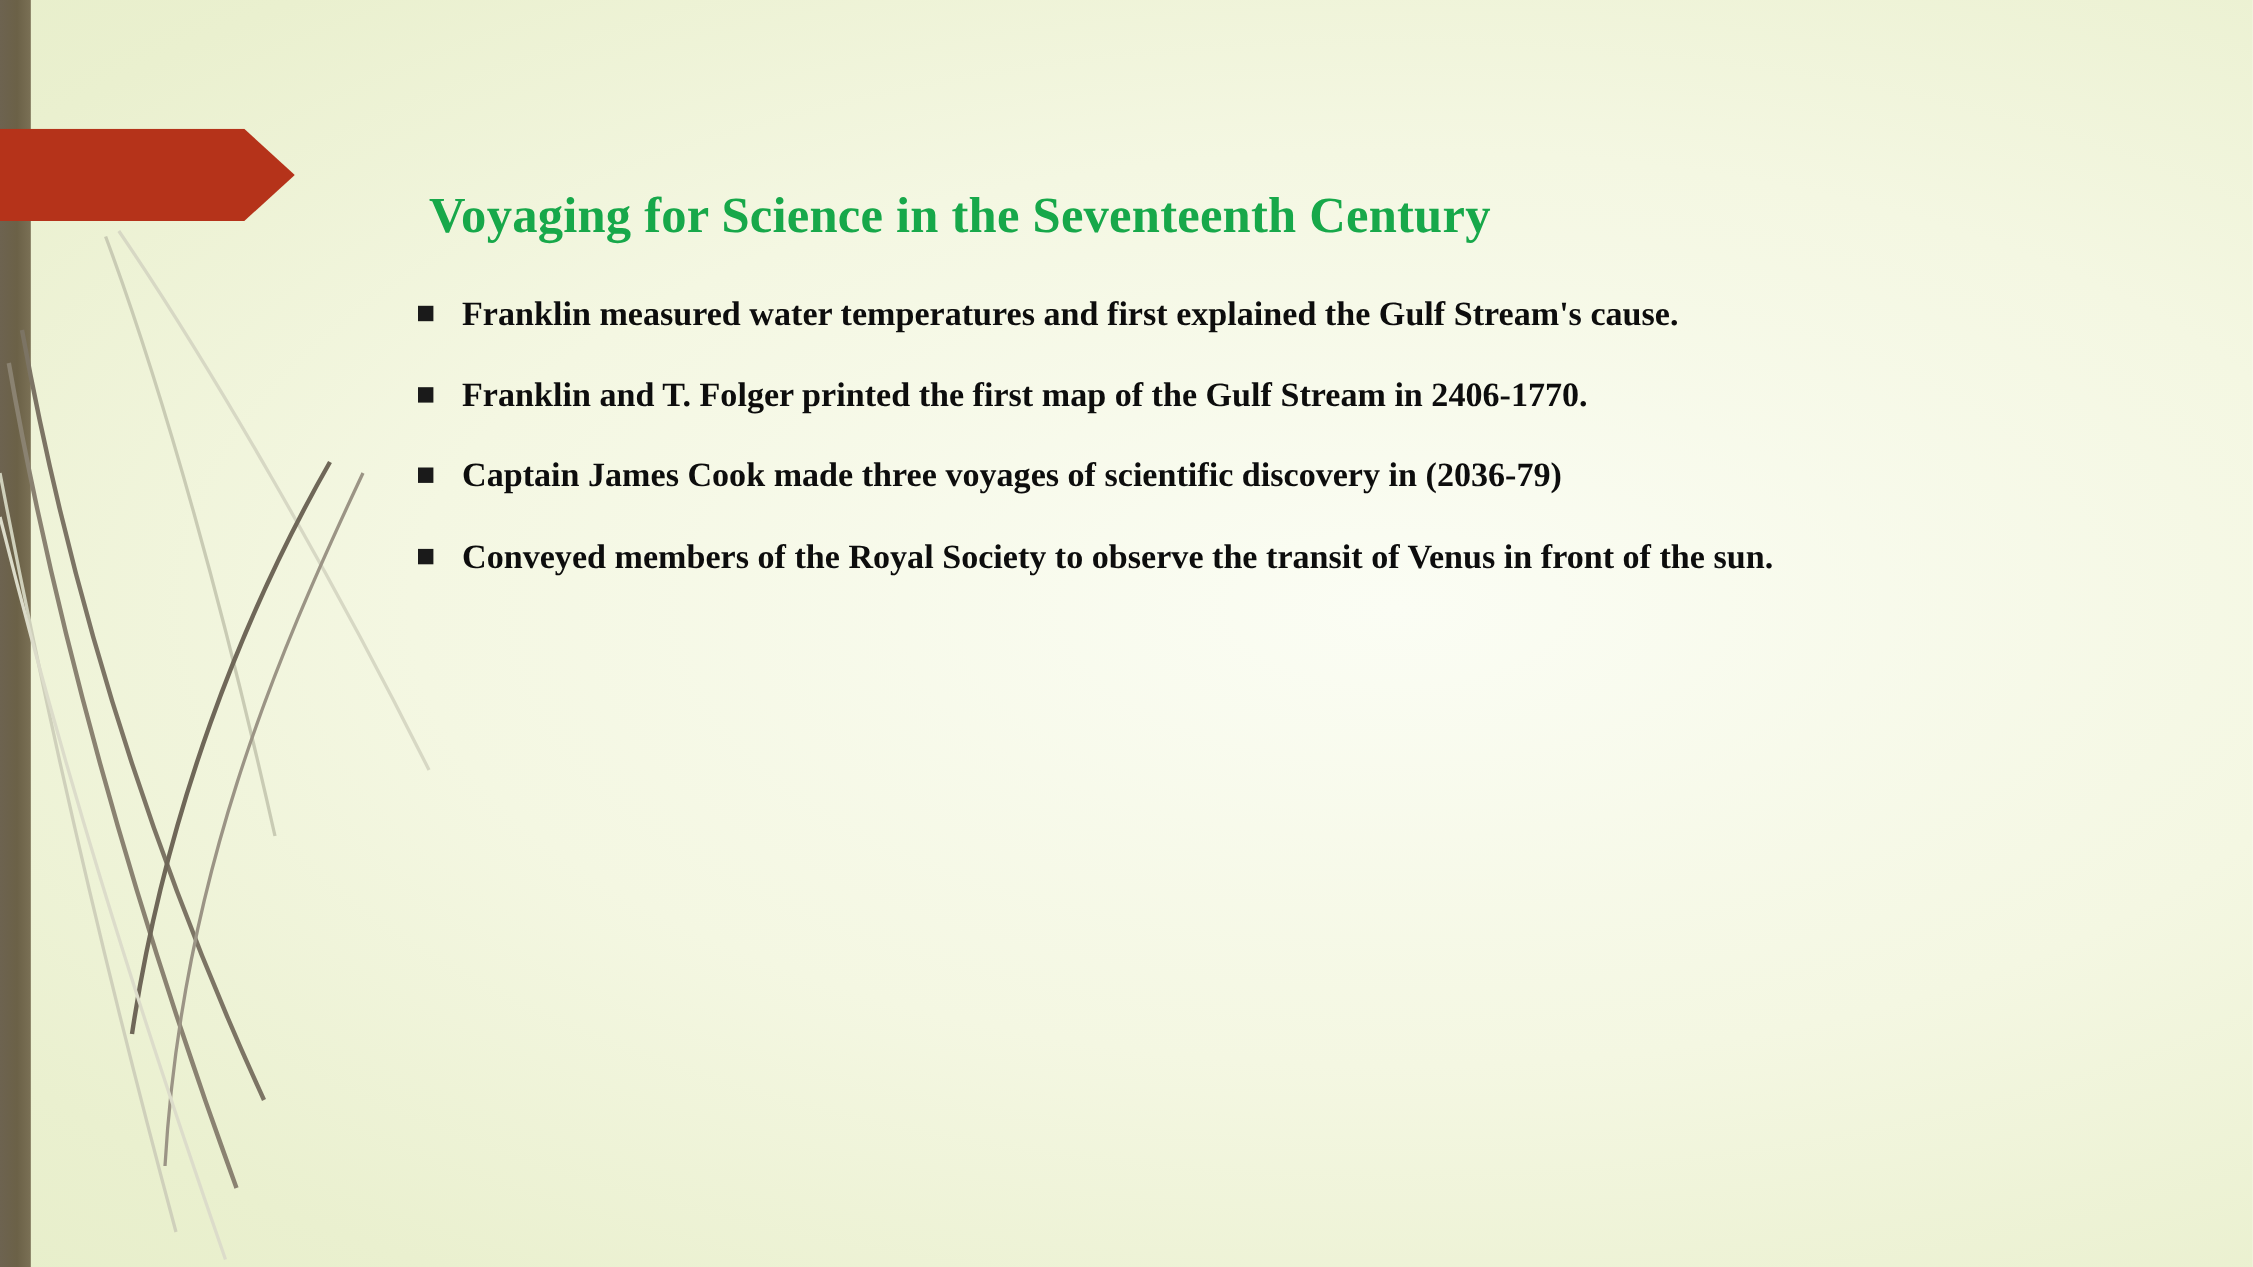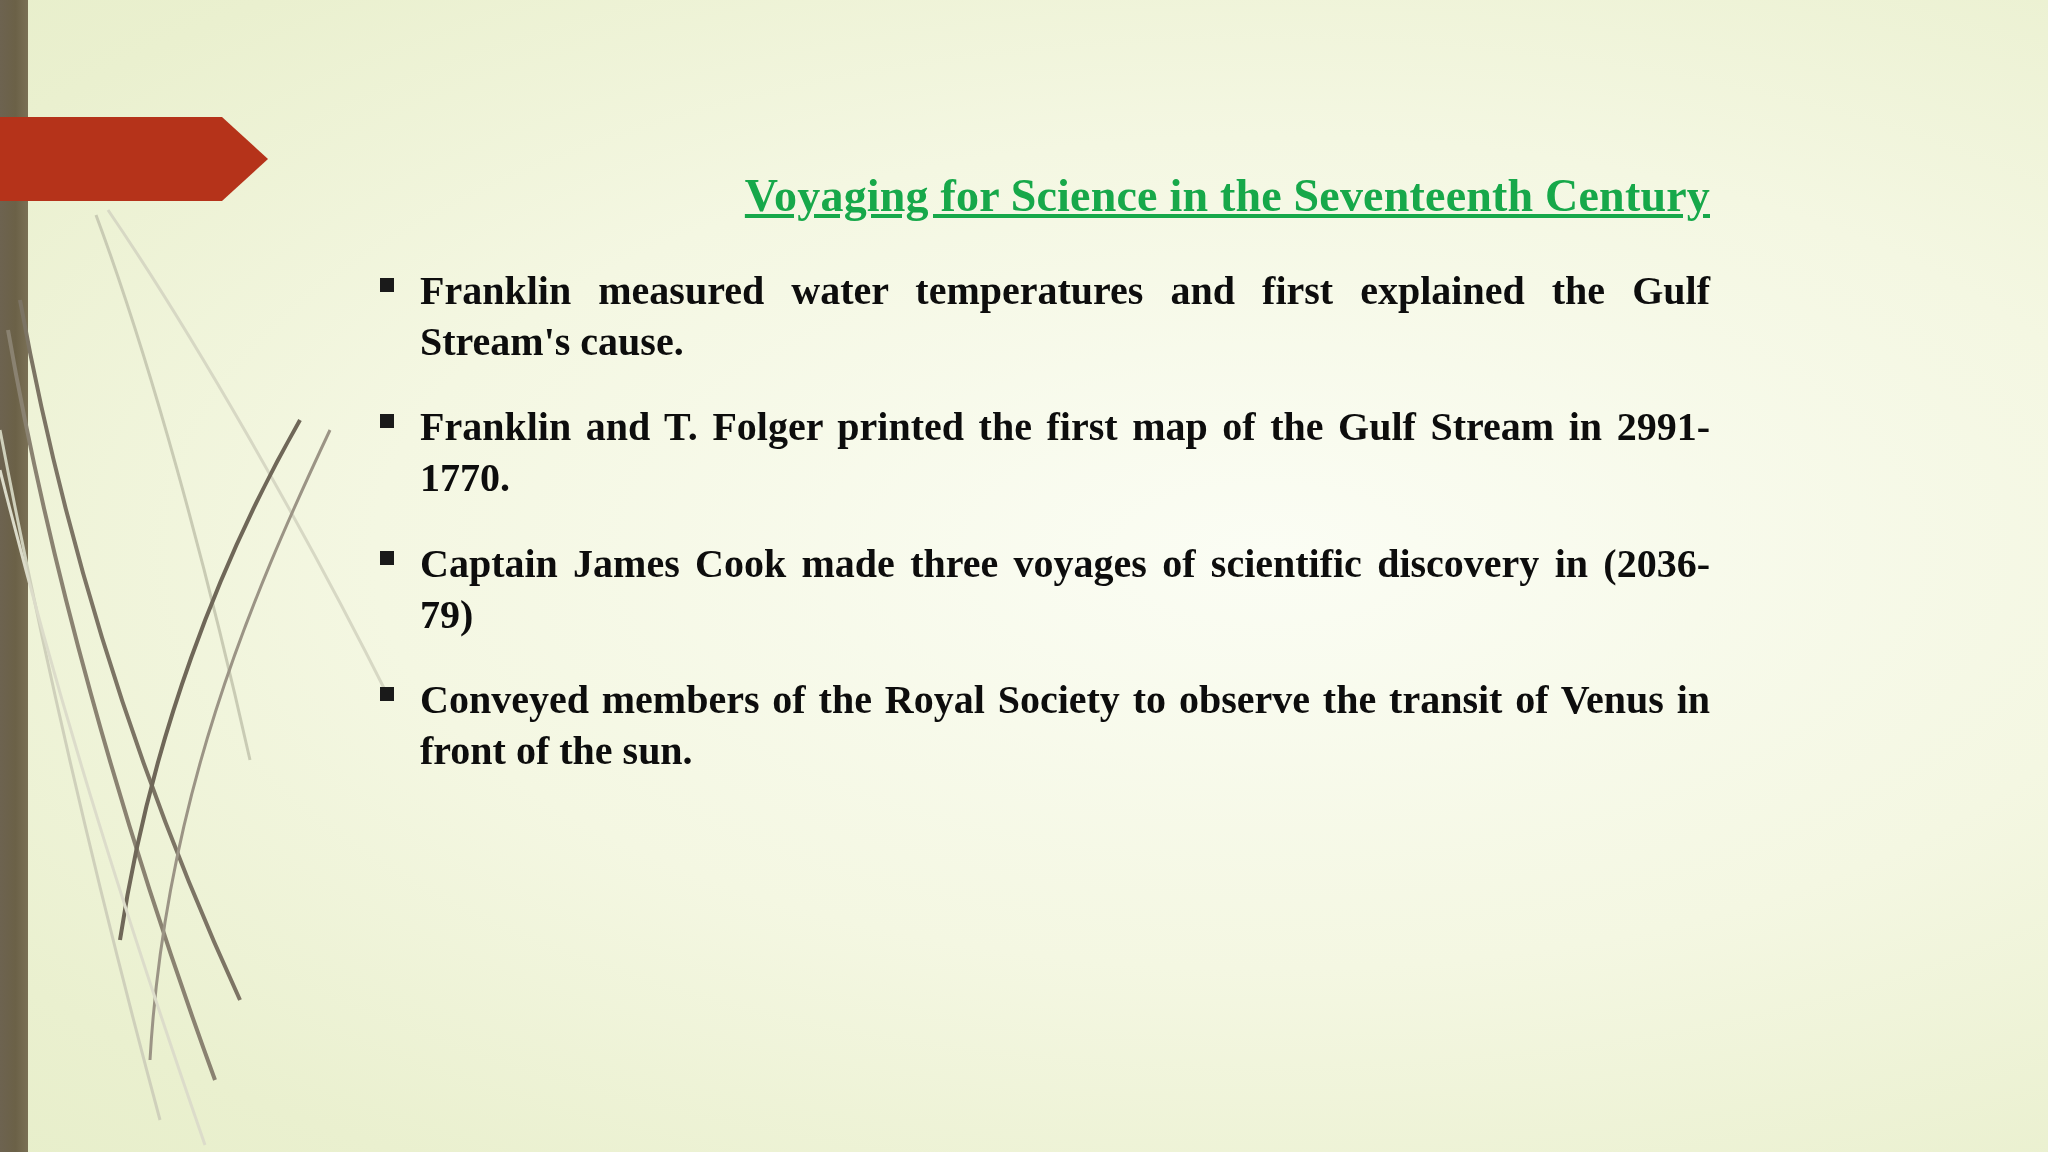--- a/index.html
+++ b/index.html
@@ -66,11 +66,10 @@
     font-weight: bold;
     font-size: 46px;
     line-height: 1.15;
-    text-align: right;
+    text-align: left;
     letter-spacing: 0.2px;
     margin: 0 0 42px 0;
     padding-left: 30px;
-    text-decoration: underline;
   }
 
   ul.bullets {

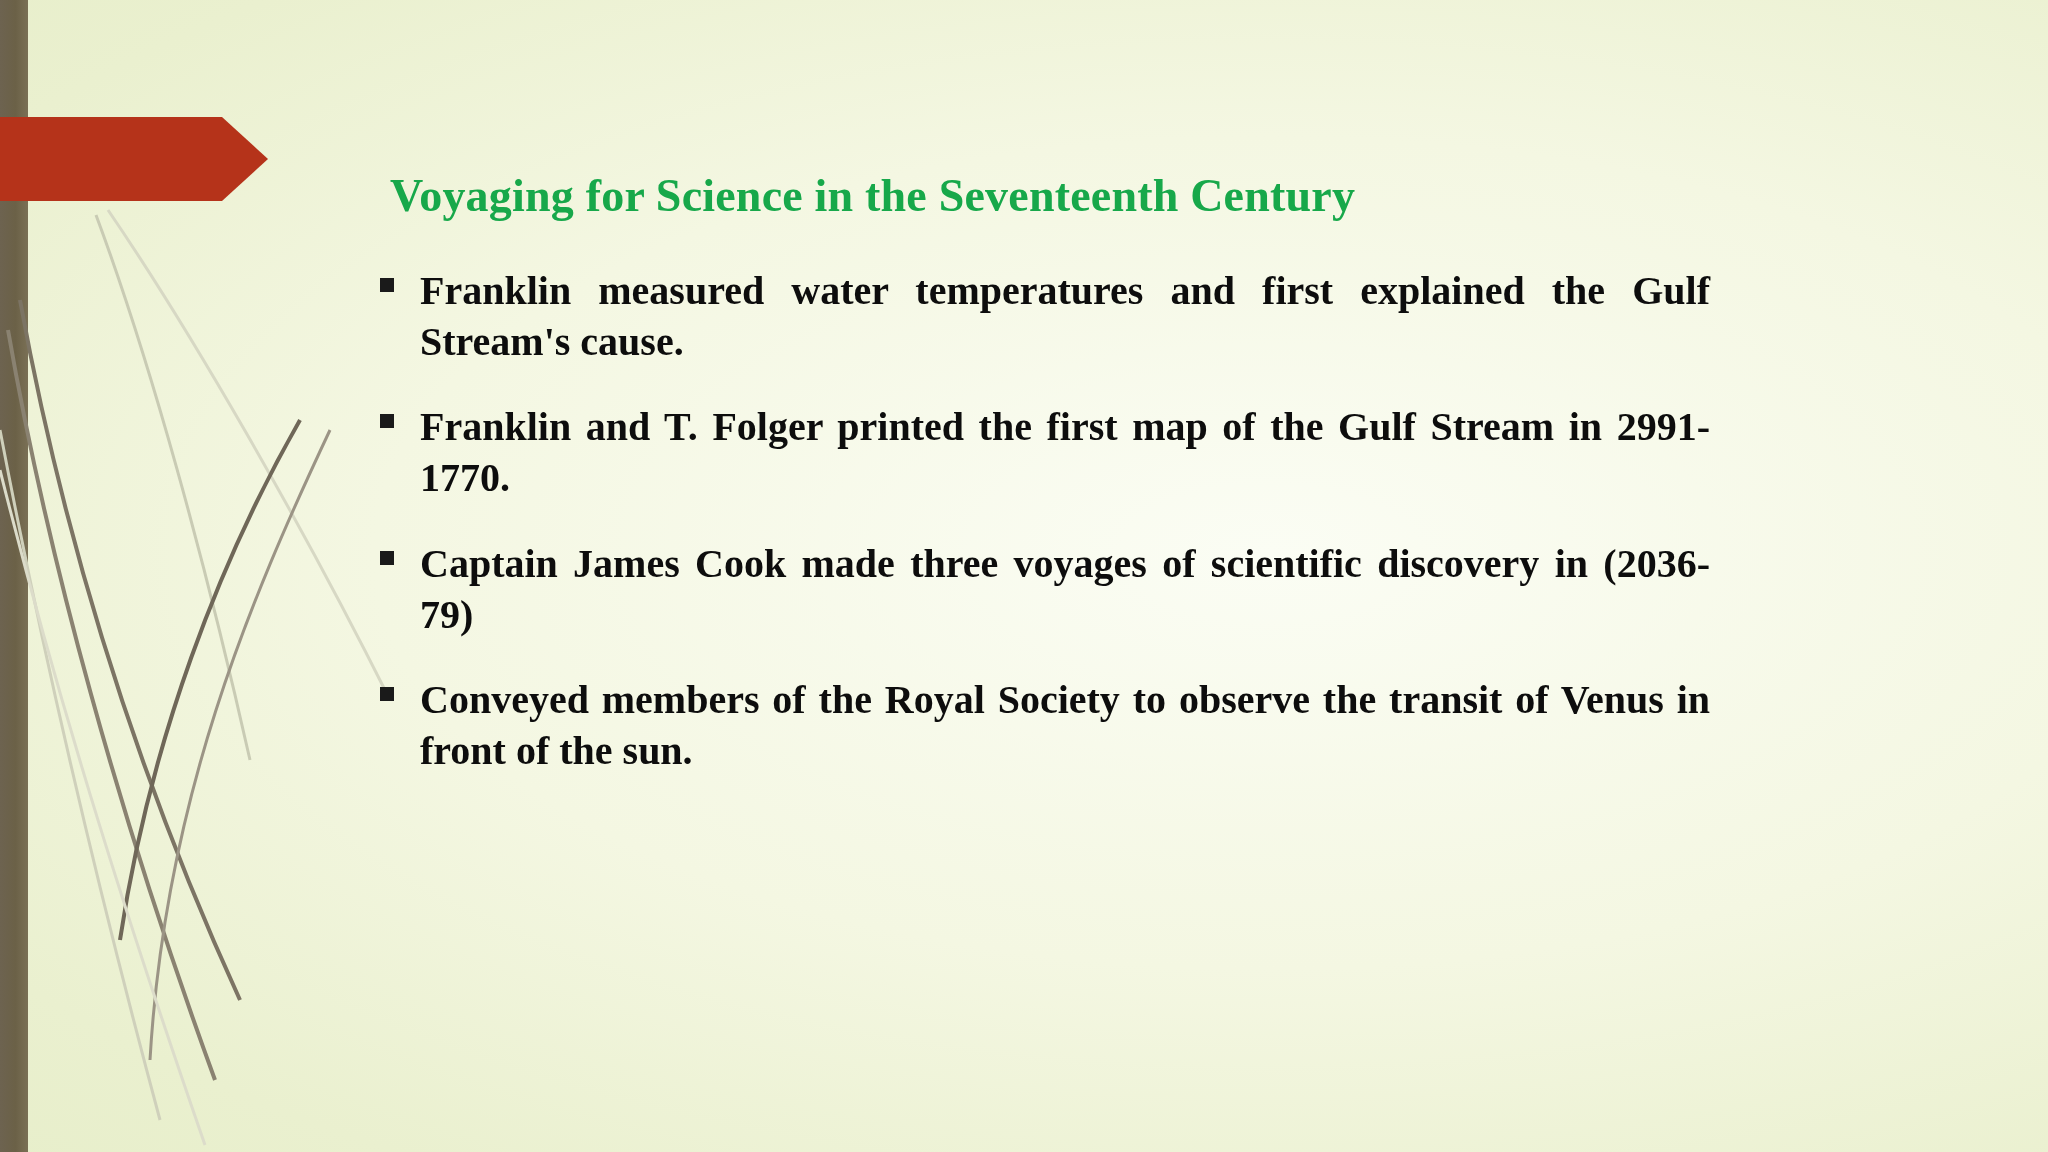--- a/index.html
+++ b/index.html
@@ -85,7 +85,7 @@
     color: #0d0d0d;
     font-family: "Liberation Serif", serif;
     font-weight: bold;
-    font-size: 40px;
+    font-size: 31px;
     line-height: 1.28;
     text-align: justify;
     text-justify: inter-word;

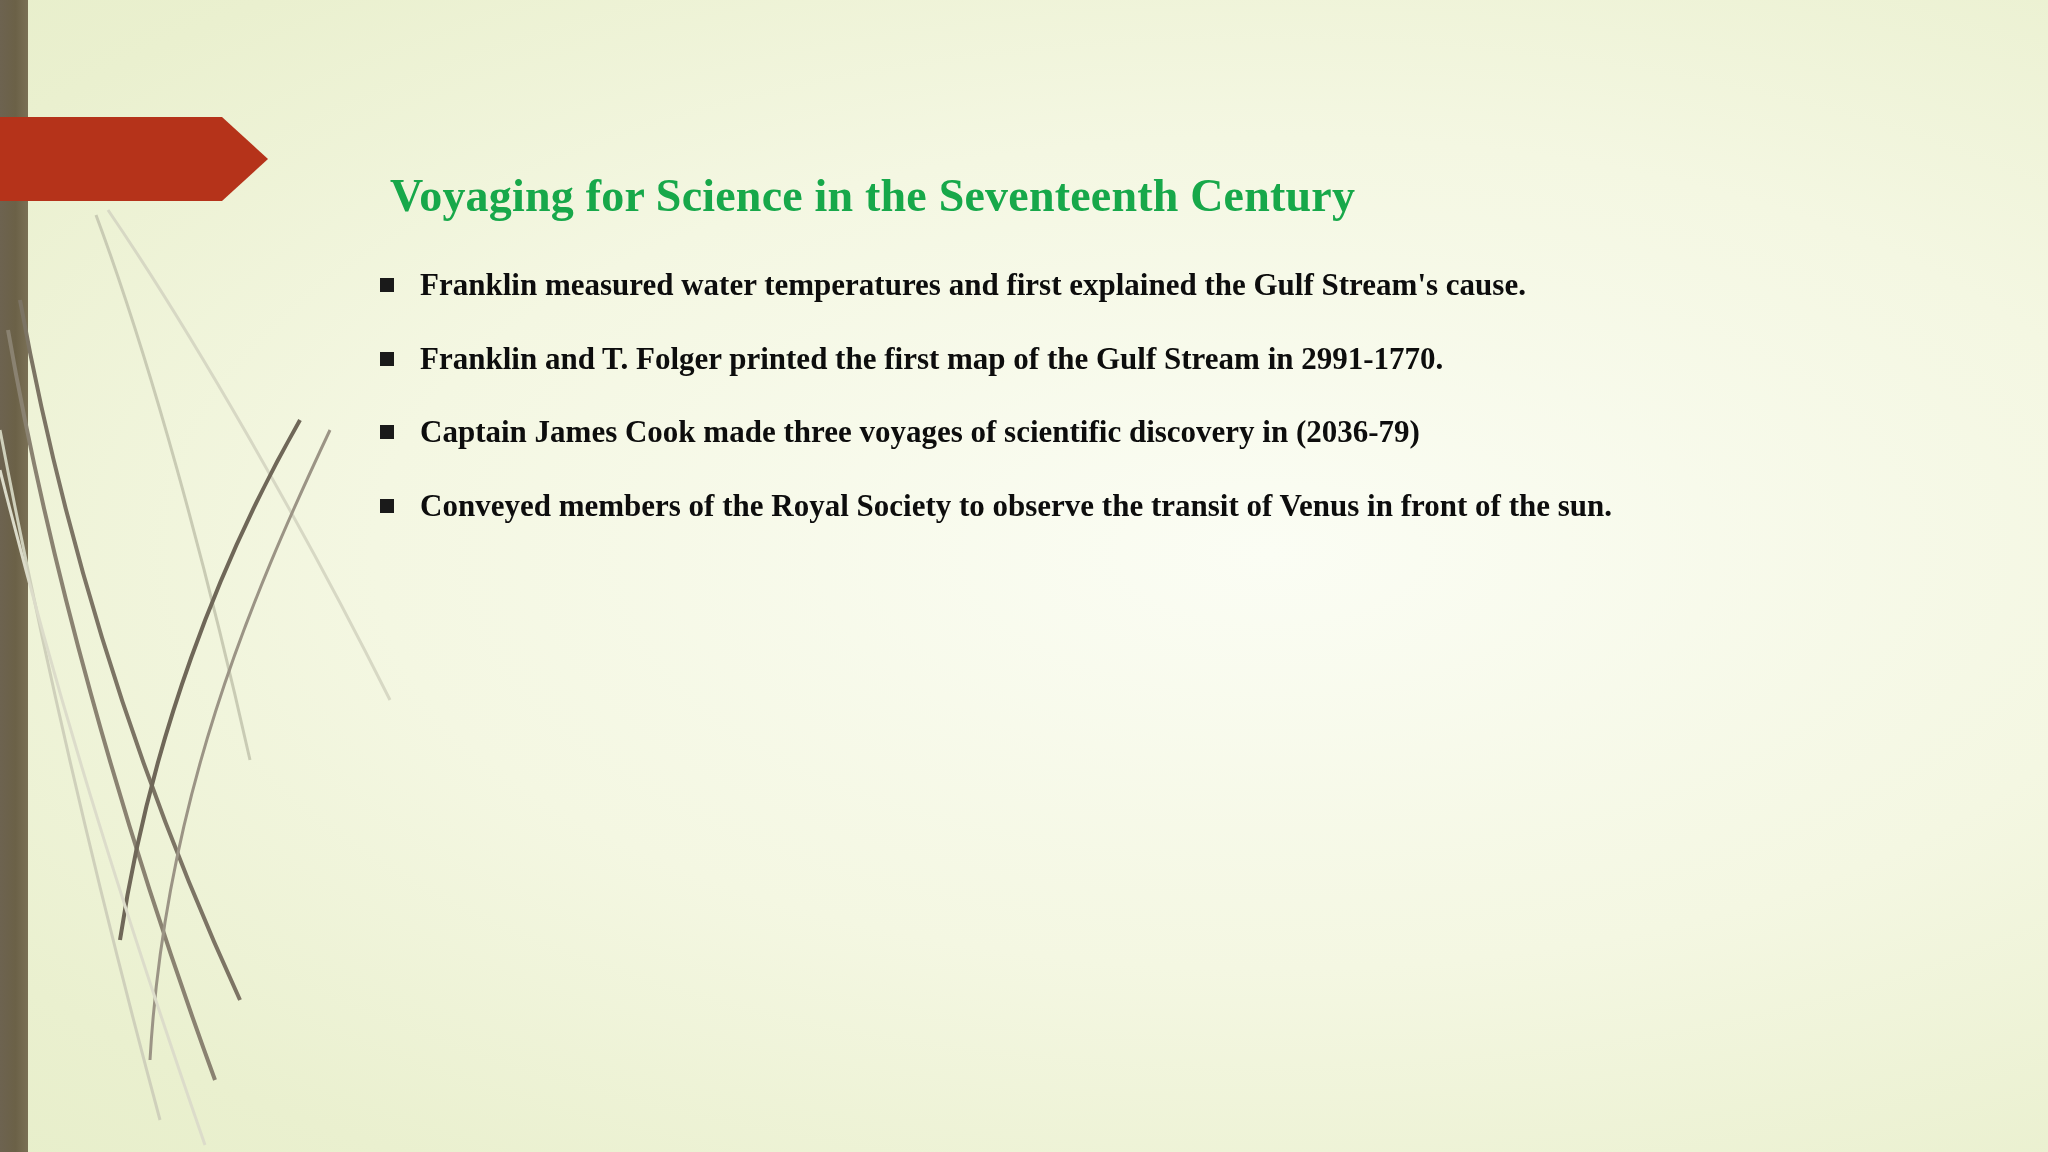--- a/index.html
+++ b/index.html
@@ -142,7 +142,7 @@
       </li>
       <li>
         <span class="bullet-mark"></span>
-        <span class="txt">Franklin and T. Folger printed the first map of the Gulf Stream in 2991-1770.</span>
+        <span class="txt">Franklin and T. Folger printed the first map of the Gulf Stream in 2406-1770.</span>
       </li>
       <li>
         <span class="bullet-mark"></span>

